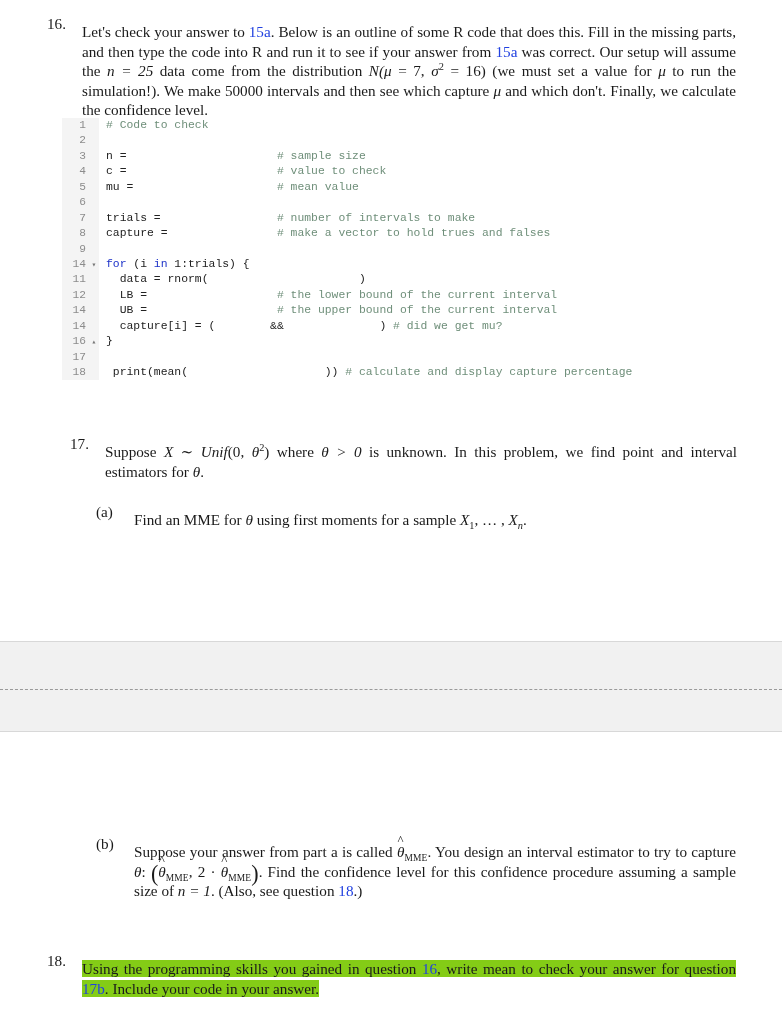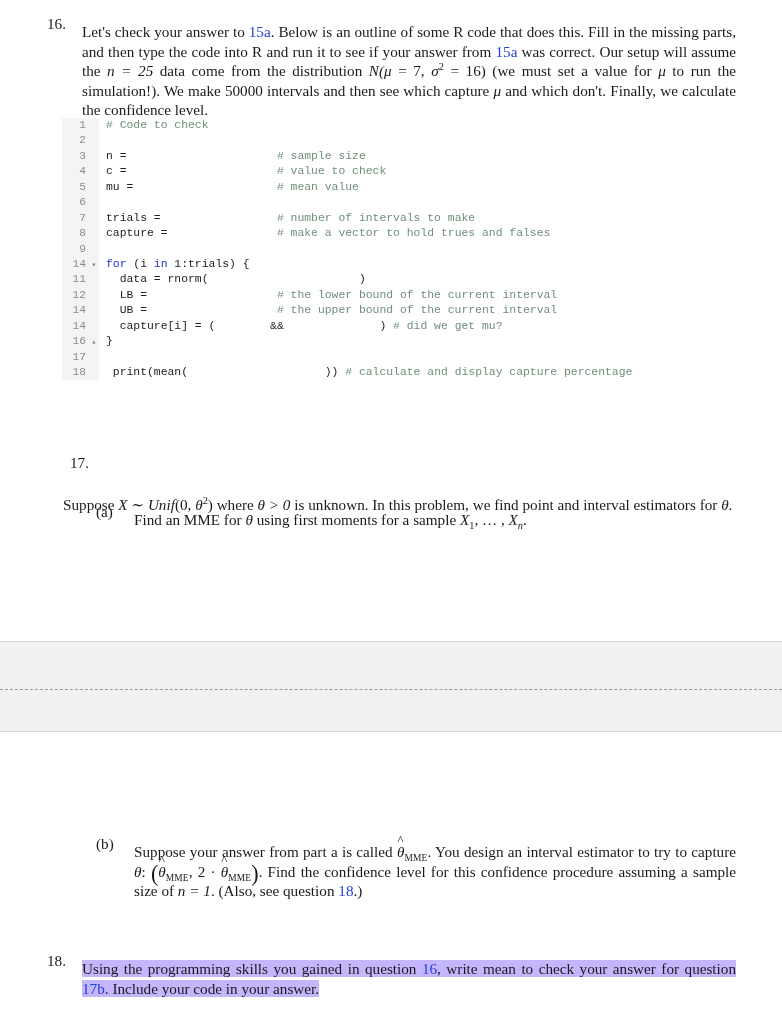--- a/index.html
+++ b/index.html
@@ -181,7 +181,7 @@
     <div class="code-line"><div class="gutter">18</div><div class="fold"></div><div class="code-text"><span> print(mean(</span><span>                    </span><span>)) </span><span class="cmt"># calculate and display capture percentage</span></div></div>
   </div>
 
-<div class="problem" id="p17" style="left:55px; top:453px; width:690px;flex-direction:column;">
+<div class="problem" id="p17" style="left:55px; top:434px; width:690px;">
   <div class="q-num">17.</div>
   <div class="q-body">
     <p>

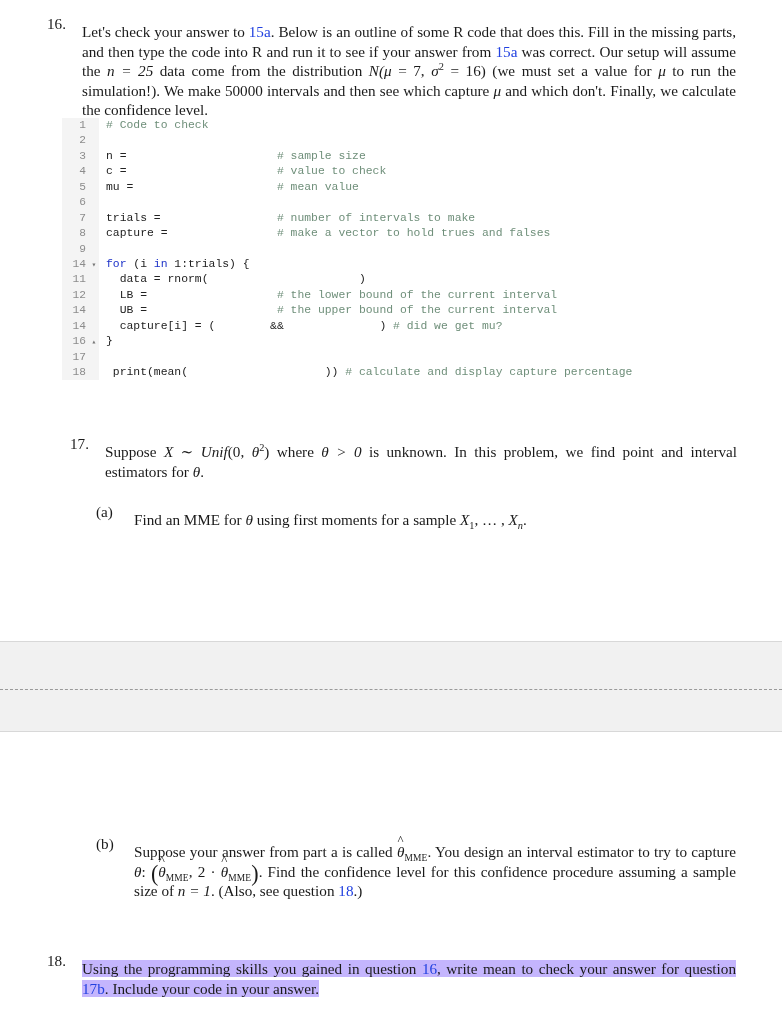--- a/index.html
+++ b/index.html
@@ -145,7 +145,7 @@
 
   
   .sel {
-    background: #c4b5fd;
+    background: #84cc16;
     font-family: Liberation Serif, serif;
   }
 </style>

